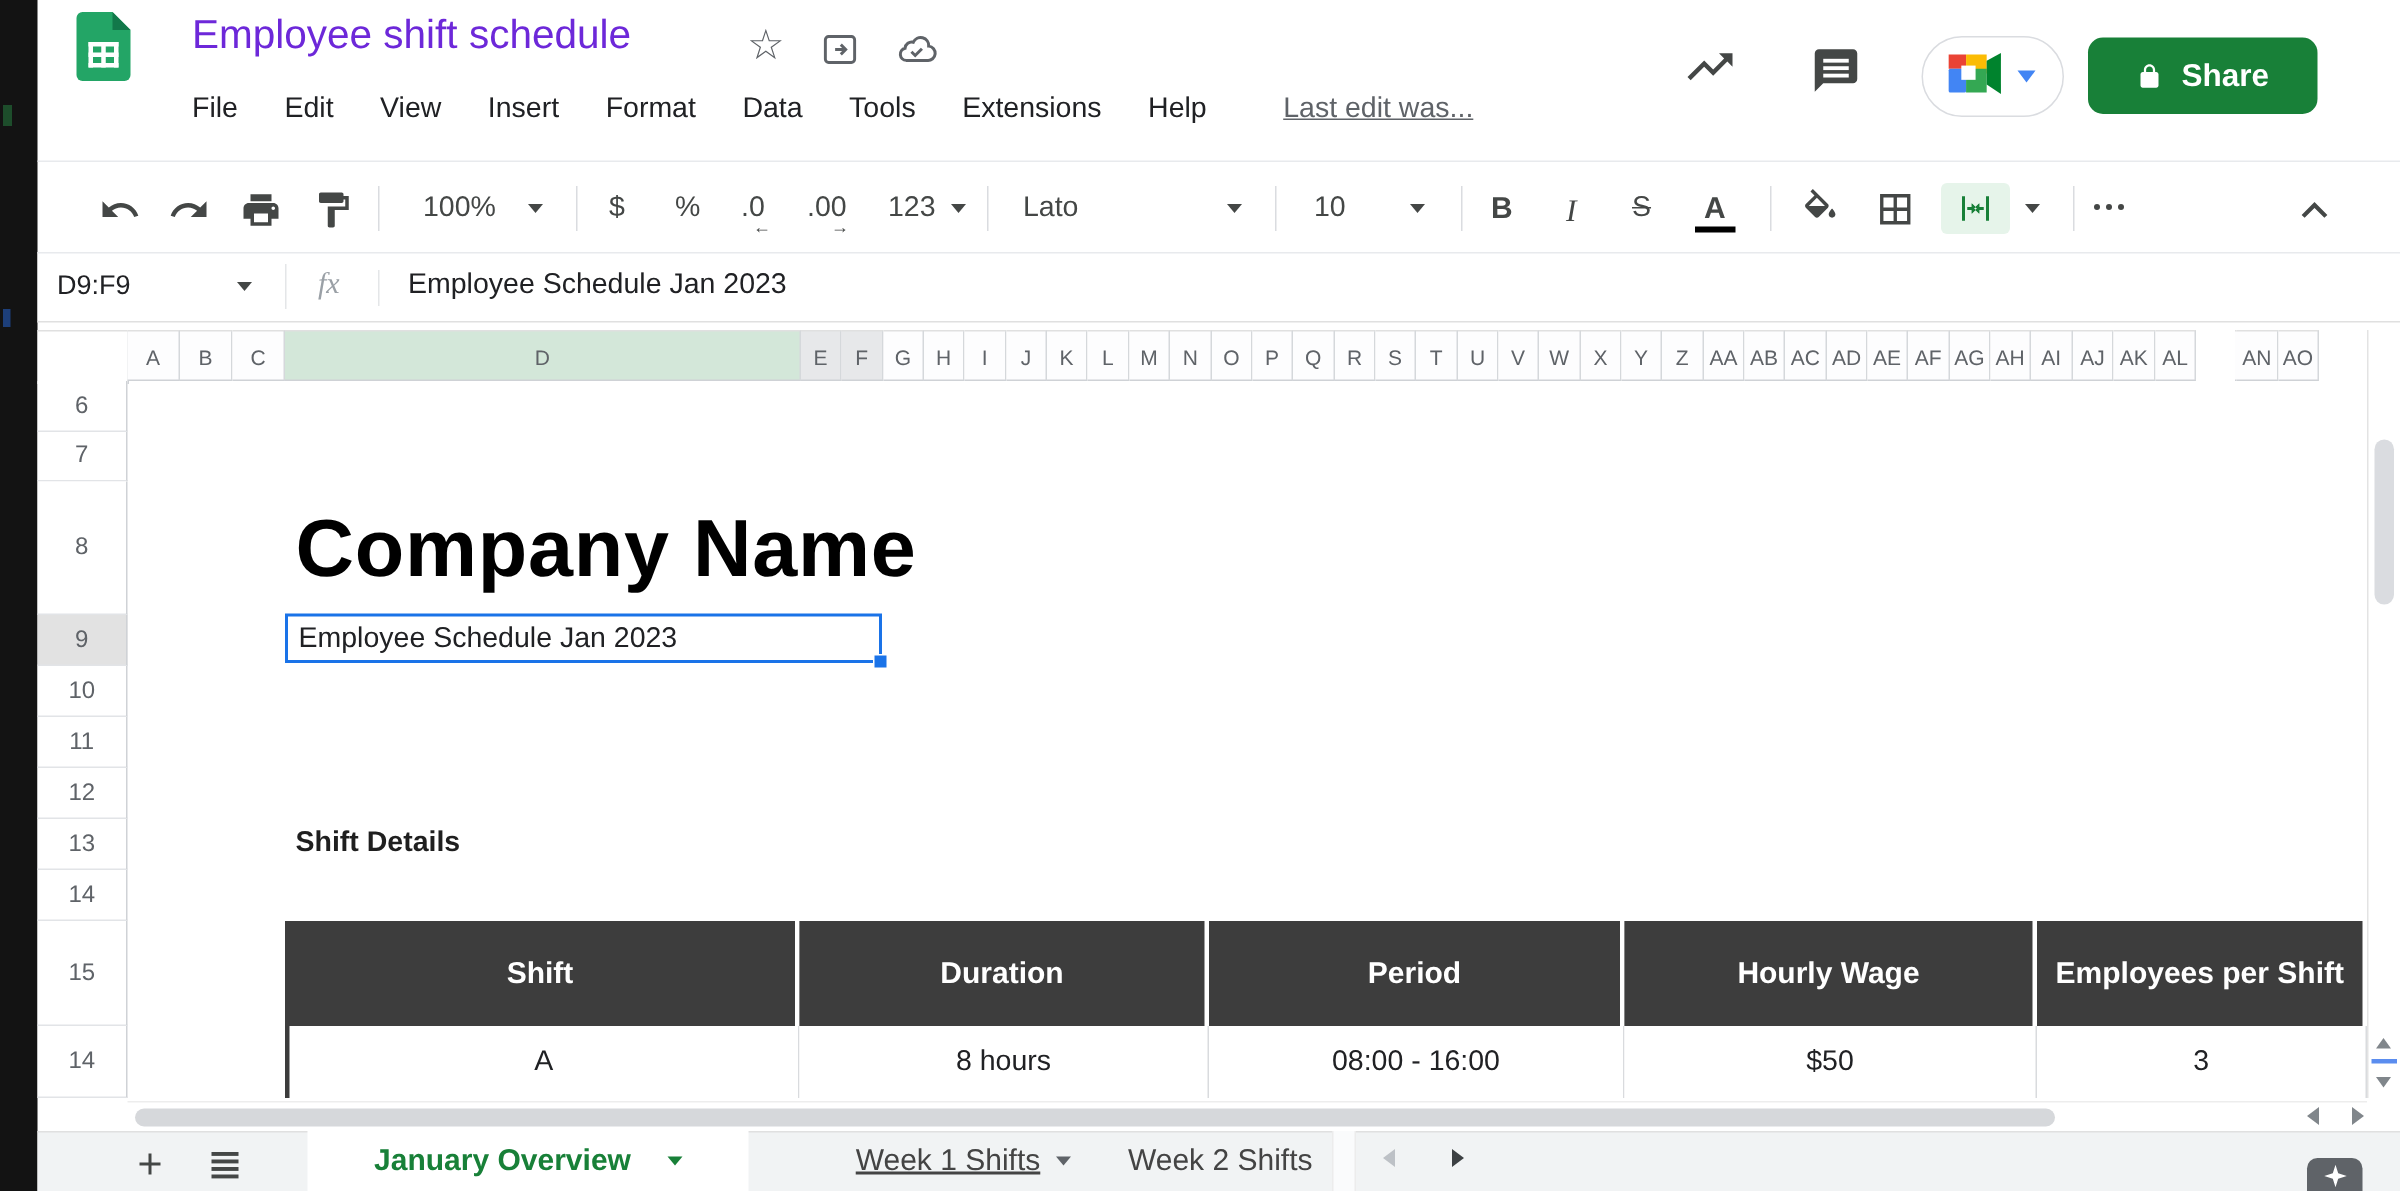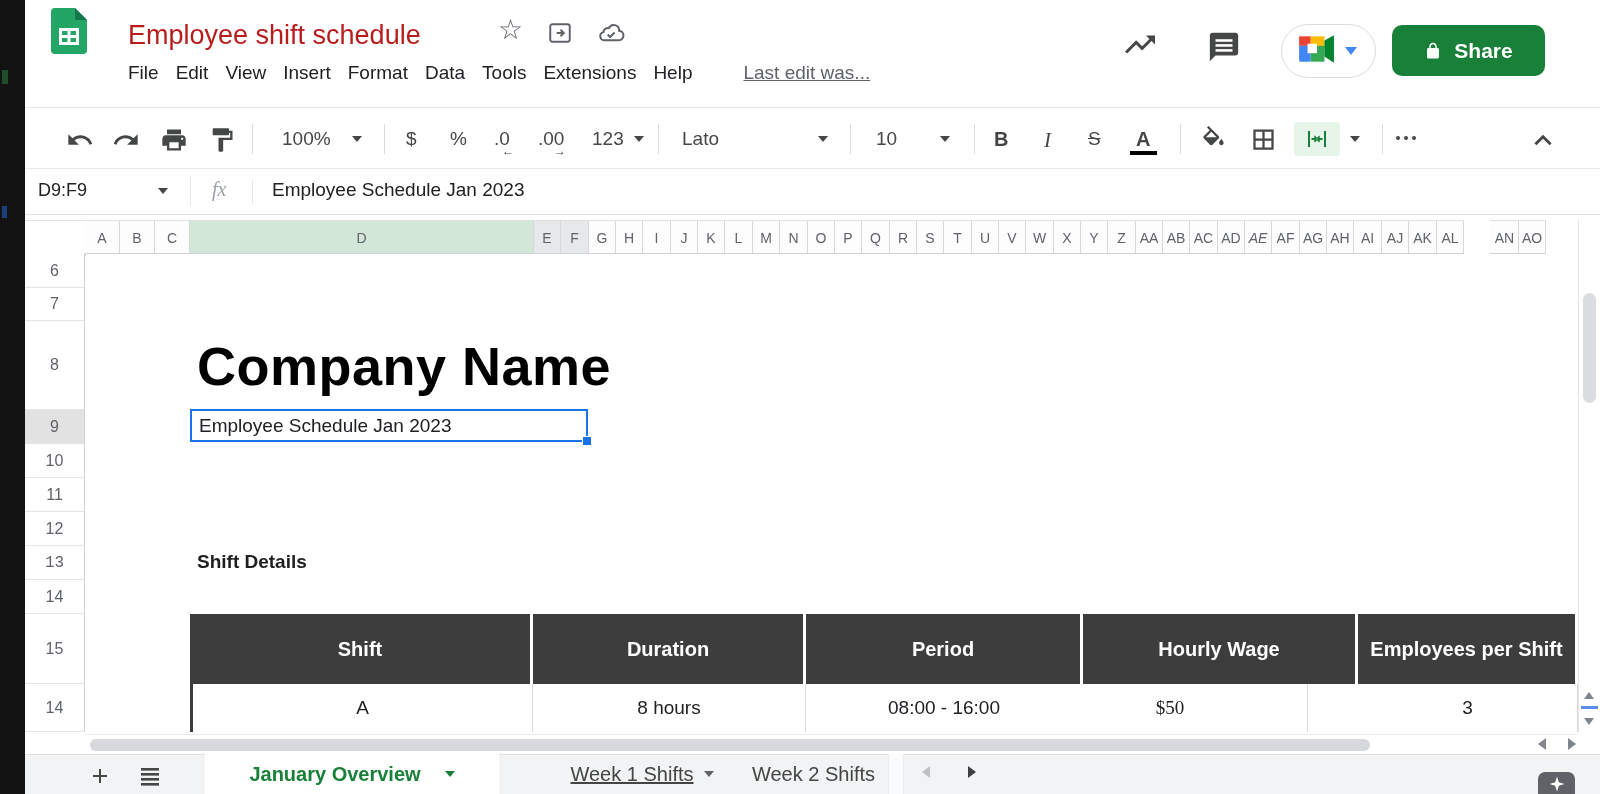--- a/index.html
+++ b/index.html
@@ -11,7 +11,7 @@
   .fleck-g{left:2px;top:70px;width:6px;height:14px;background:#1d4d2b}
   .fleck-b{left:2px;top:206px;width:5px;height:12px;background:#1d3f7a}
   
-  .doc-title{left:128px;top:20px;font-size:27px;color:#b91c1c;white-space:nowrap}
+  .doc-title{left:128px;top:8px;font-size:27px;color:#6d28d9;white-space:nowrap}
   .star-icon{left:498px;top:16px;font-size:28px;color:#5f6368;line-height:1}
   .menubar{left:128px;top:62px;display:flex;gap:31px;font-size:19px;color:#202124;align-items:center}
   .menu-item{cursor:default}

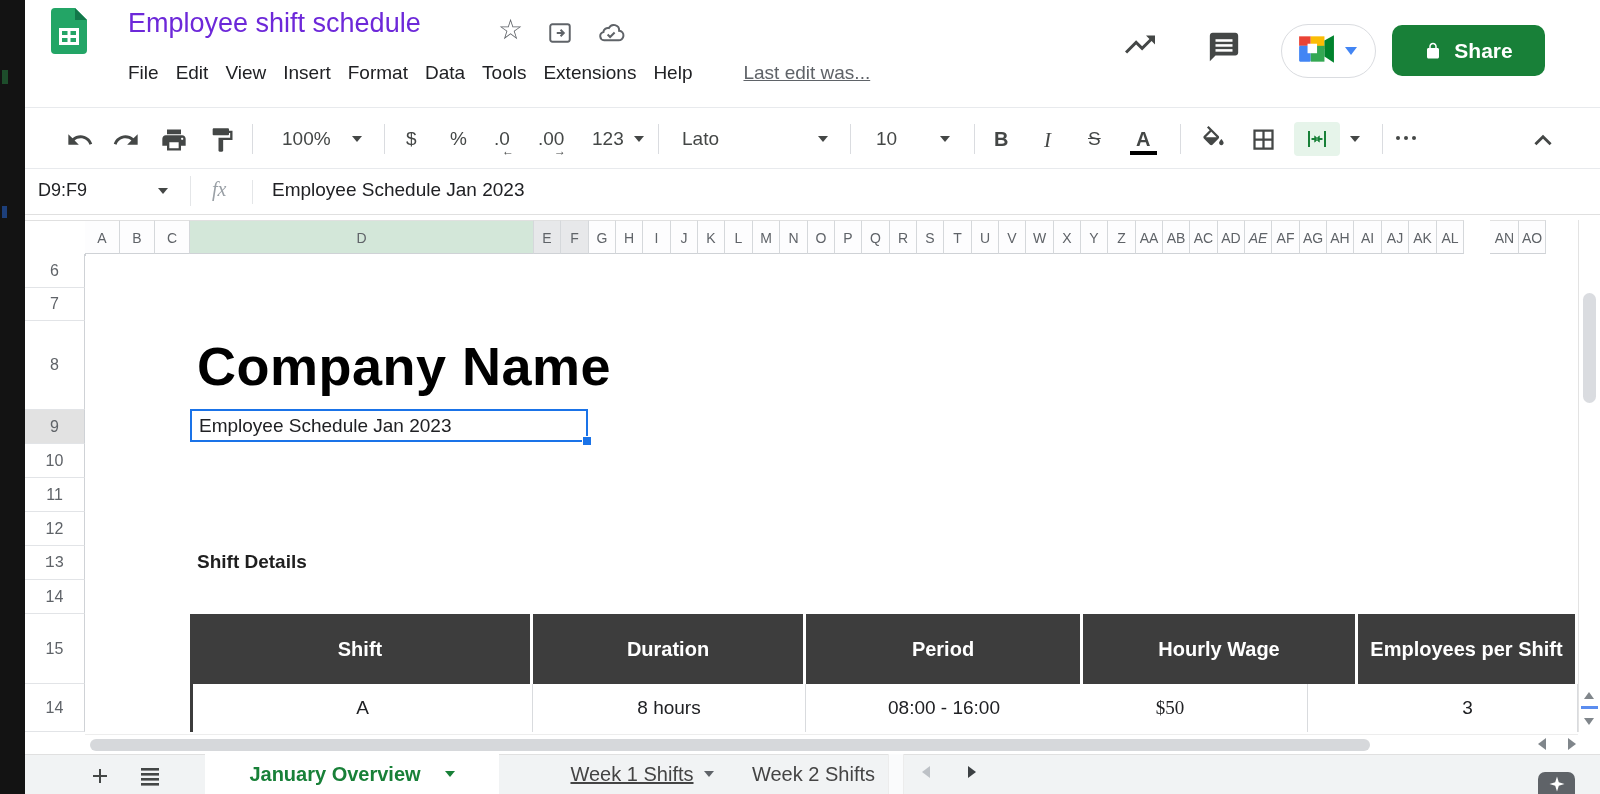--- a/index.html
+++ b/index.html
@@ -110,7 +110,7 @@
   </svg>
 </div>
 <nav class="abs menubar">
-  <span id="menu-items" style="display:flex;gap:17px">
+  <span id="menu-items" style="display:flex;gap:31px">
       <span class="menu-item">File</span>
       <span class="menu-item">Edit</span>
       <span class="menu-item">View</span>

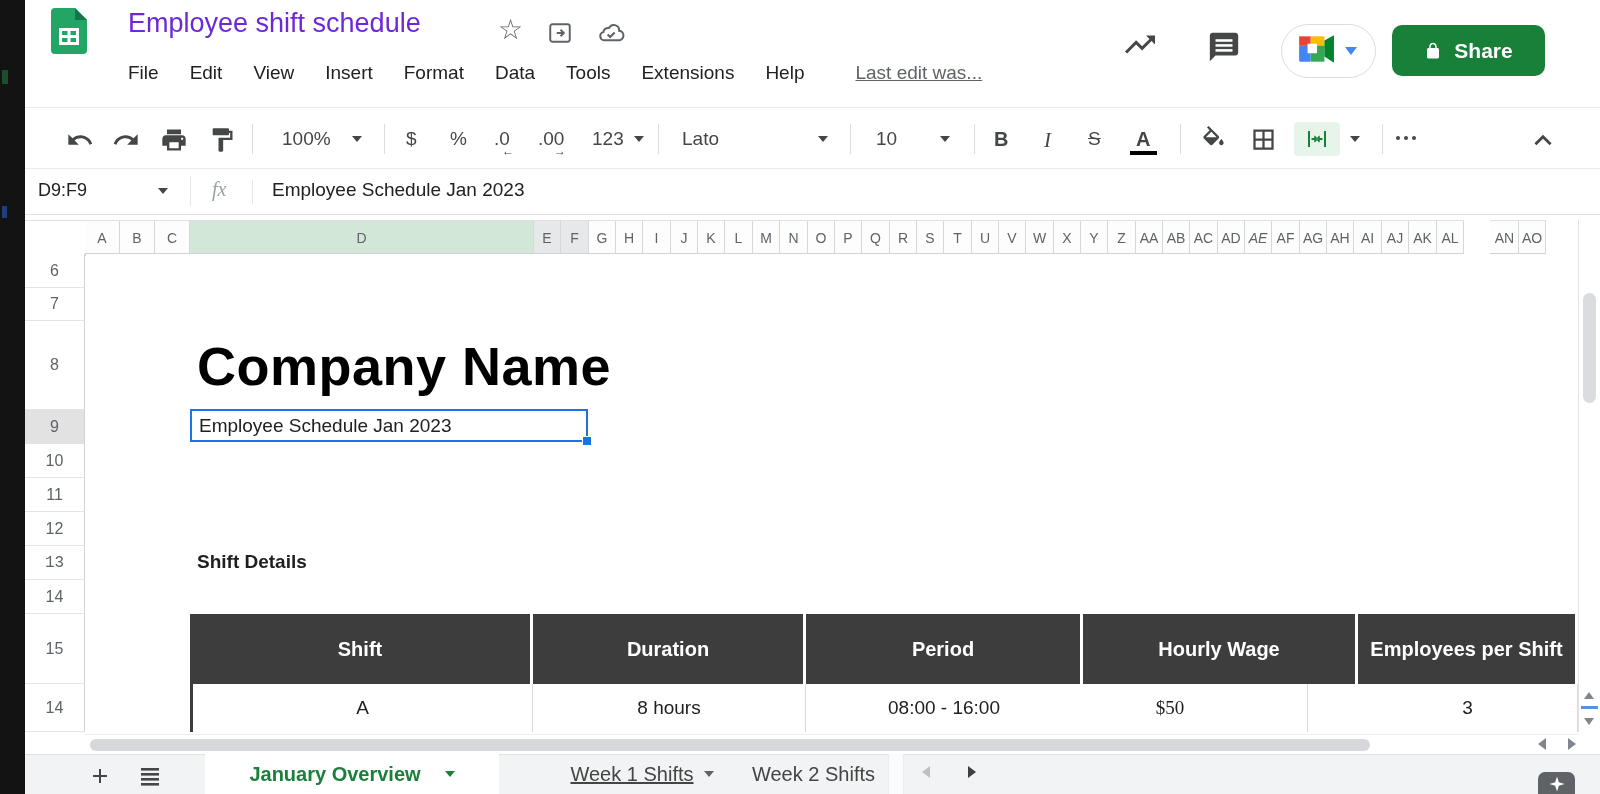--- a/index.html
+++ b/index.html
@@ -275,7 +275,7 @@
     <div class="colhead" style="left: 1163px; width: 27px;">AB</div>
     <div class="colhead" style="left: 1190px; width: 28px;">AC</div>
     <div class="colhead" style="left: 1218px; width: 27px;">AD</div>
-    <div class="colhead" style="left: 1245px; width: 27px; font-style: italic;">AE</div>
+    <div class="colhead" style="left: 1245px; width: 27px;">AE</div>
     <div class="colhead" style="left: 1272px; width: 28px;">AF</div>
     <div class="colhead" style="left: 1300px; width: 27px;">AG</div>
     <div class="colhead" style="left: 1327px; width: 27px;">AH</div>

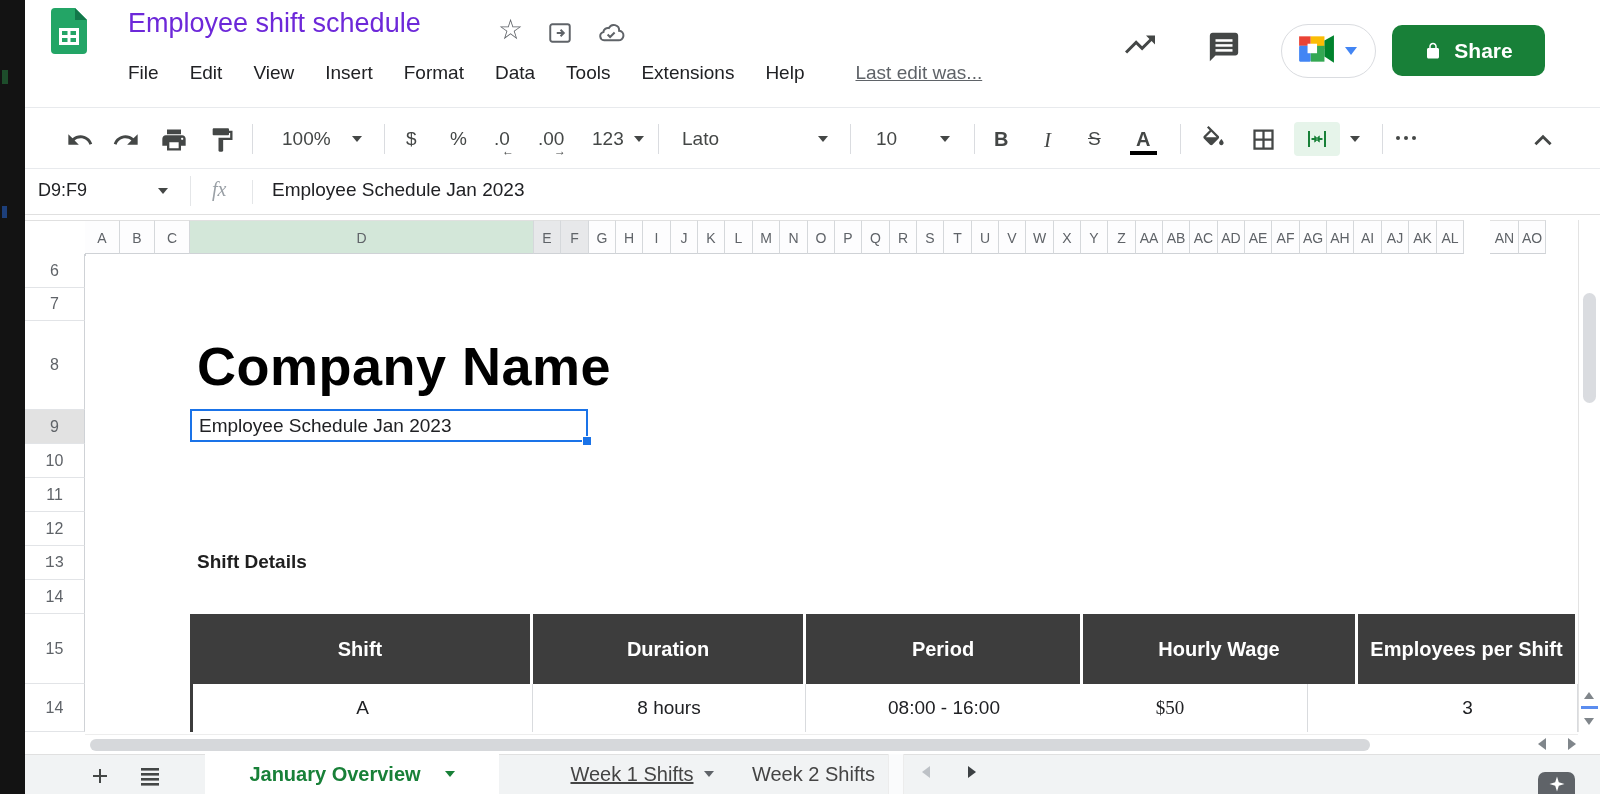--- a/index.html
+++ b/index.html
@@ -295,7 +295,7 @@
     <div class="rowhead" style="top: 444px; height: 34px;">10</div>
     <div class="rowhead" style="top: 478px; height: 34px;">11</div>
     <div class="rowhead" style="top: 512px; height: 34px;">12</div>
-    <div class="rowhead" style="top: 546px; height: 34px; font-family: Liberation Mono, monospace;">13</div>
+    <div class="rowhead" style="top: 546px; height: 34px;">13</div>
     <div class="rowhead" style="top: 580px; height: 34px;">14</div>
     <div class="rowhead" style="top: 614px; height: 70px;">15</div>
     <div class="rowhead" style="top: 684px; height: 48px;">14</div>

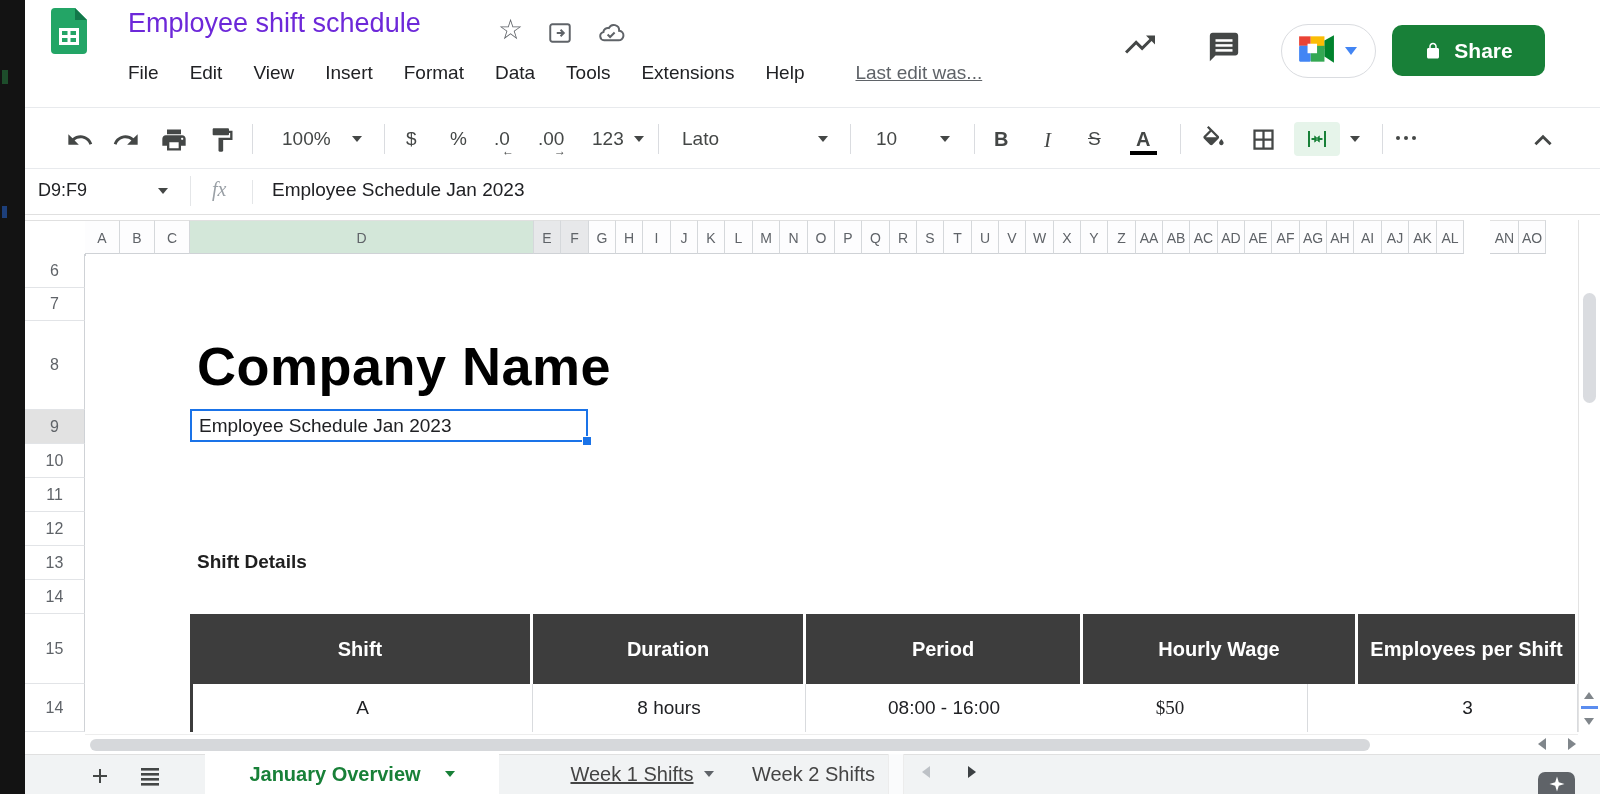--- a/index.html
+++ b/index.html
@@ -316,7 +316,7 @@
     <div class="trow-cell first" style="left: 190px; width: 343px;">A</div>
     <div class="trow-cell" style="left: 533px; width: 273px;">8 hours</div>
     <div class="trow-cell" style="left: 806px; width: 277px;">08:00 - 16:00</div>
-    <div class="trow-cell" style="left: 1033px; width: 275px; font-family: Liberation Serif, serif;">$50</div>
+    <div class="trow-cell" style="left: 1083px; width: 275px;">$50</div>
     <div class="trow-cell" style="left: 1358px; width: 220px;">3</div>
   </div>
 

